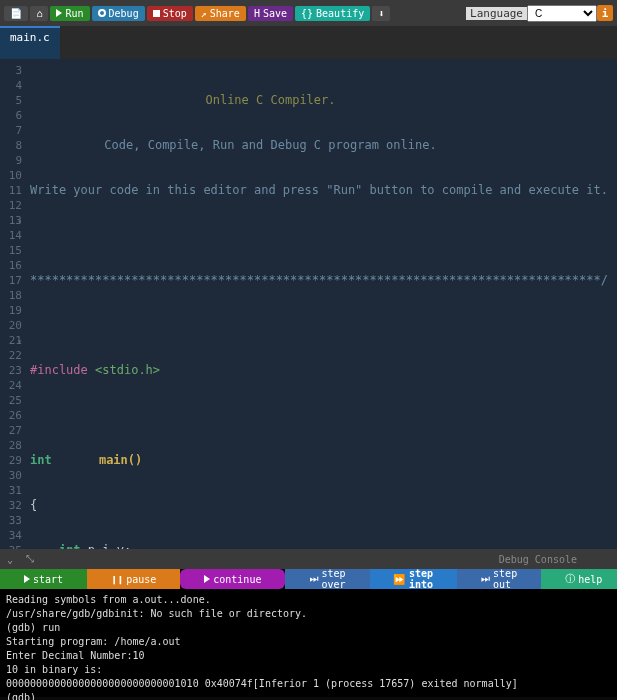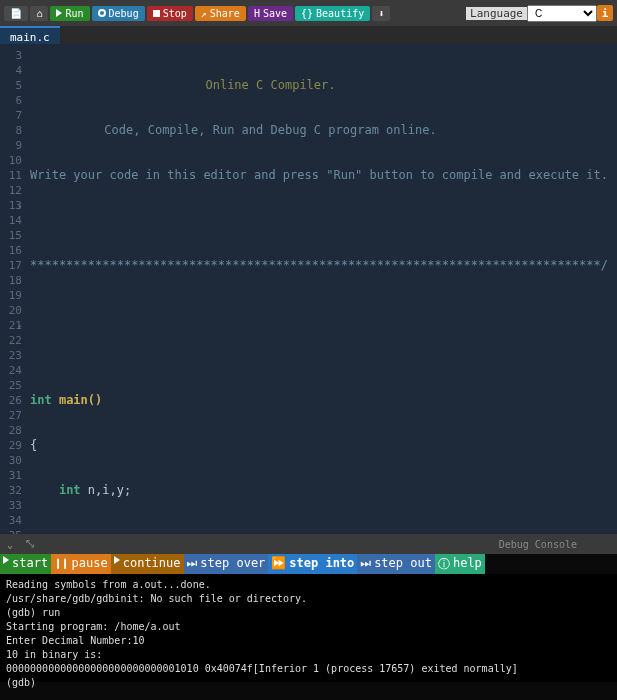--- a/index.html
+++ b/index.html
@@ -20,7 +20,7 @@
   .lang-select { font-size: 10px; padding: 1px 3px; width: 70px; }
   .info { background: #da7a1a; color: #fff; width: 16px; height: 16px; display: flex; align-items: center; justify-content: center; font-size: 11px; font-weight: bold; border-radius: 2px; }
   
-  .tabs { background: #2a2a2a; height: 18px; display: flex; }
+  .tabs { background: #2a2a2a; height: 33px; display: flex; }
   .tab { background: #1a3a5a; color: #fff; font-size: 11px; padding: 3px 10px; border-top: 2px solid #3a7aca; }
   
   .editor { display: flex; height: 490px; background: #1e2a3a; overflow: hidden; }

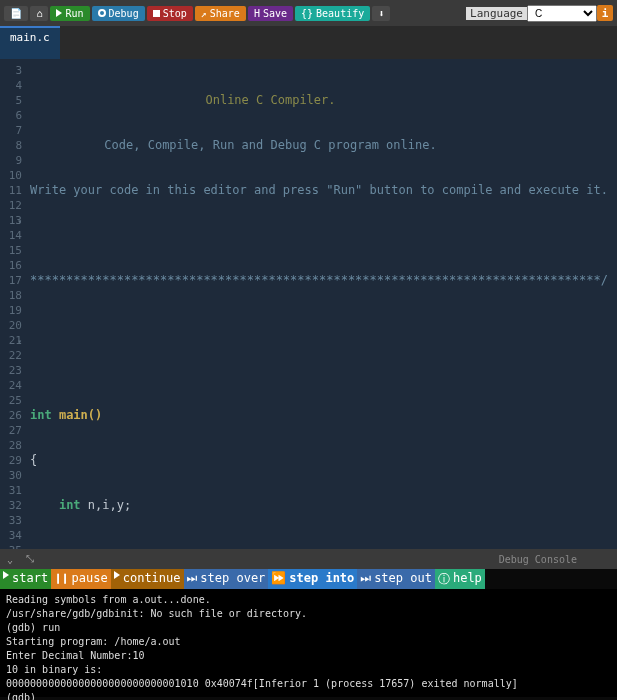--- a/index.html
+++ b/index.html
@@ -148,6 +148,7 @@
     <div></div>
     <div class="cmt"><span>*******************************************************************************/</span></div>
     <div></div>
+    <div><span class="inc">#include</span> <span class="incf">&lt;stdio.h&gt;</span></div>
     <div></div>
     <div><span class="kw2">int</span> <span class="fn">main()</span></div>
     <div><span>{</span></div>

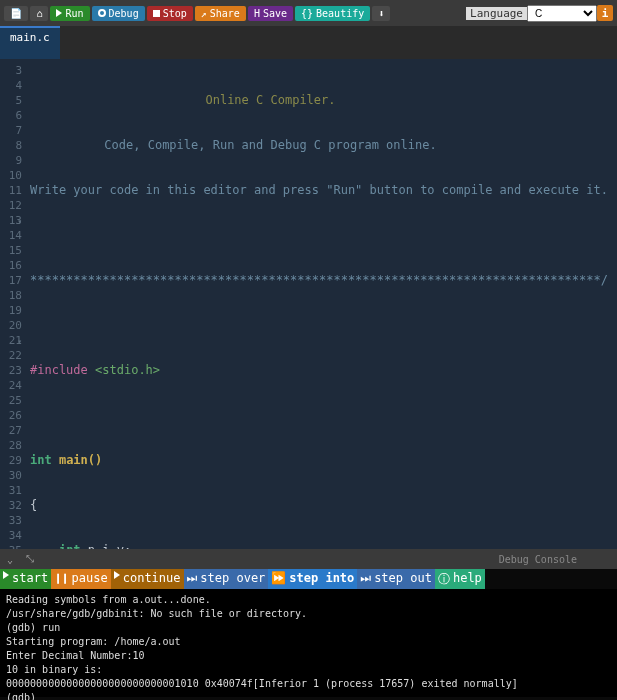--- a/index.html
+++ b/index.html
@@ -34,7 +34,7 @@
   .kw2 { color: #4aaa7a; font-weight: bold; margin-top: 8px; }
   .inc { color: #c06a9a; }
   .incf { color: #6aaa6a; }
-  .fn { color: #d0b050; font-weight: bold; }
+  .fn { color: #d0b050; font-weight: bold; margin-left: 40px; }
   
   .panel-top { background: #3a3a3a; height: 20px; display: flex; align-items: center; }
   .panel-chevron { color: #aaa; width: 20px; text-align: center; font-size: 10px; }

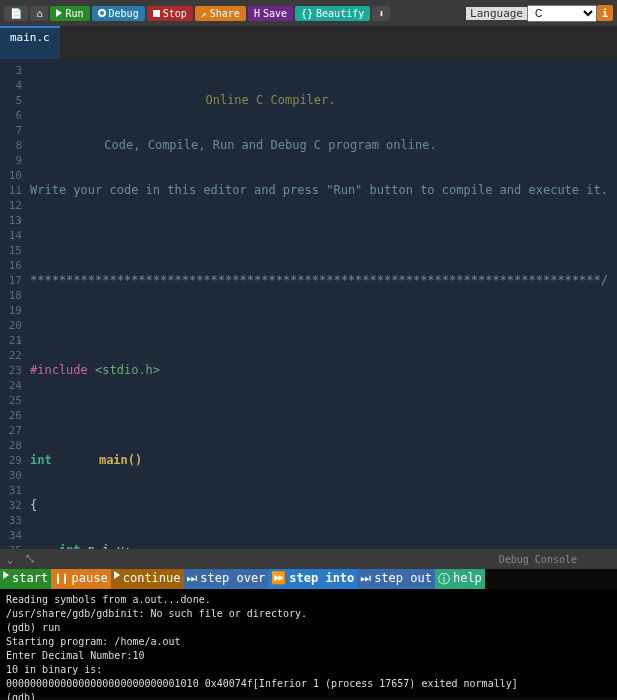--- a/index.html
+++ b/index.html
@@ -42,7 +42,7 @@
   .panel-debug-label { color: #888; font-size: 10px; margin-left: auto; margin-right: 40px; }
   
   .debug-toolbar { display: flex; height: 20px; }
-  .dbtn { display: flex; gap: 3px; padding: 2px 3px; color: #fff; font-size: 12px; cursor: pointer; }
+  .dbtn { display: flex; align-items: center; gap: 3px; padding: 2px 24px; color: #fff; font-size: 10px; cursor: pointer; }
   .dbtn.start { background: #2a8a2a; }
   .dbtn.pause { background: #da7a1a; }
   .dbtn.cont { background: #a16207; }

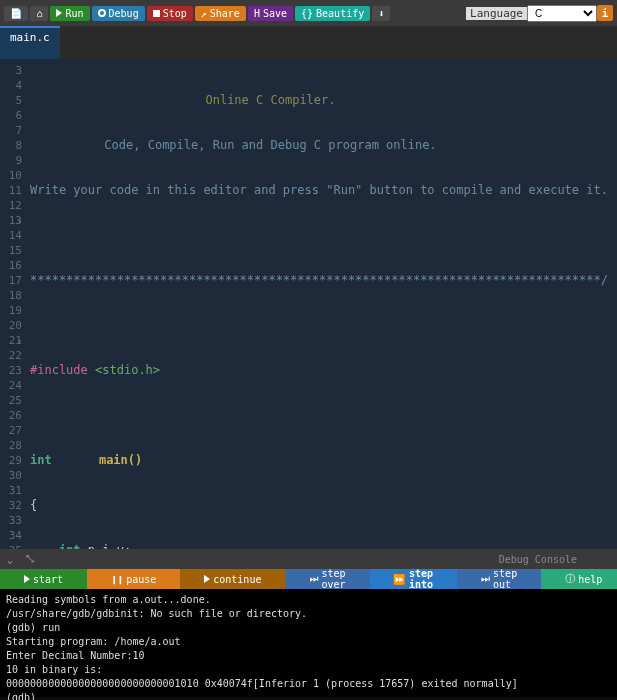--- a/index.html
+++ b/index.html
@@ -45,7 +45,7 @@
   .dbtn { display: flex; align-items: center; gap: 3px; padding: 2px 24px; color: #fff; font-size: 10px; cursor: pointer; }
   .dbtn.start { background: #2a8a2a; }
   .dbtn.pause { background: #da7a1a; }
-  .dbtn.cont { background: #a16207; }
+  .dbtn.cont { background: #a21caf; border-radius: 6px; }
   .dbtn.stepov { background: #3a6aaa; }
   .dbtn.stepin { background: #2a7aca; font-weight: bold; }
   .dbtn.stepout { background: #3a6aaa; }

